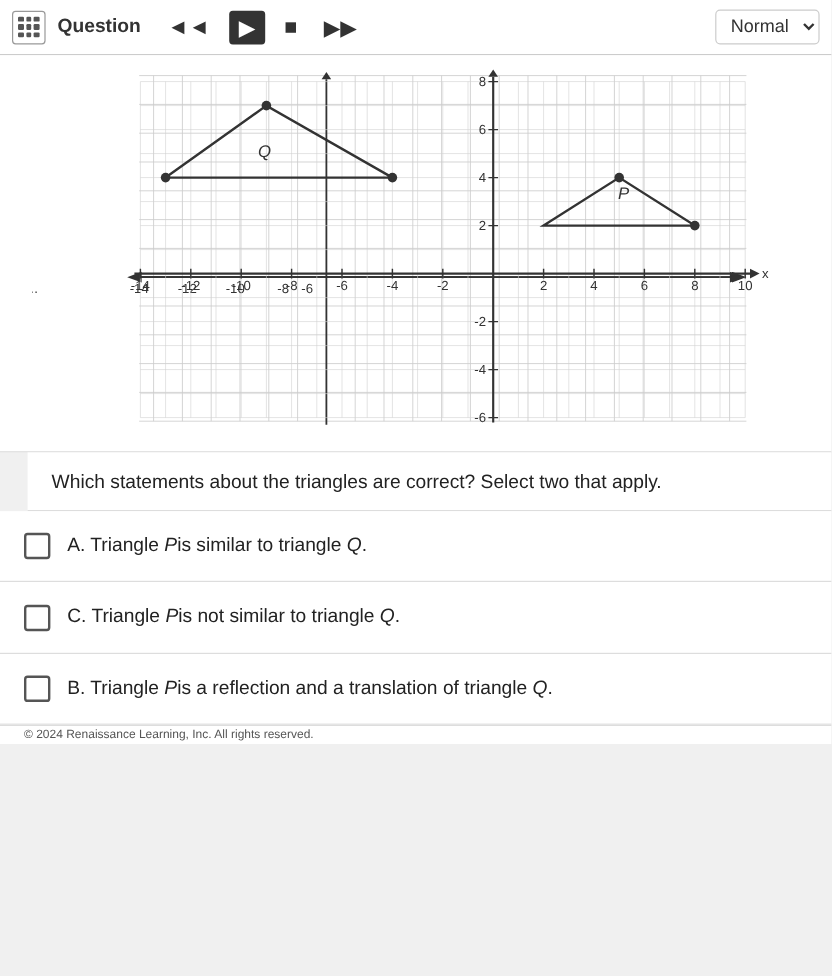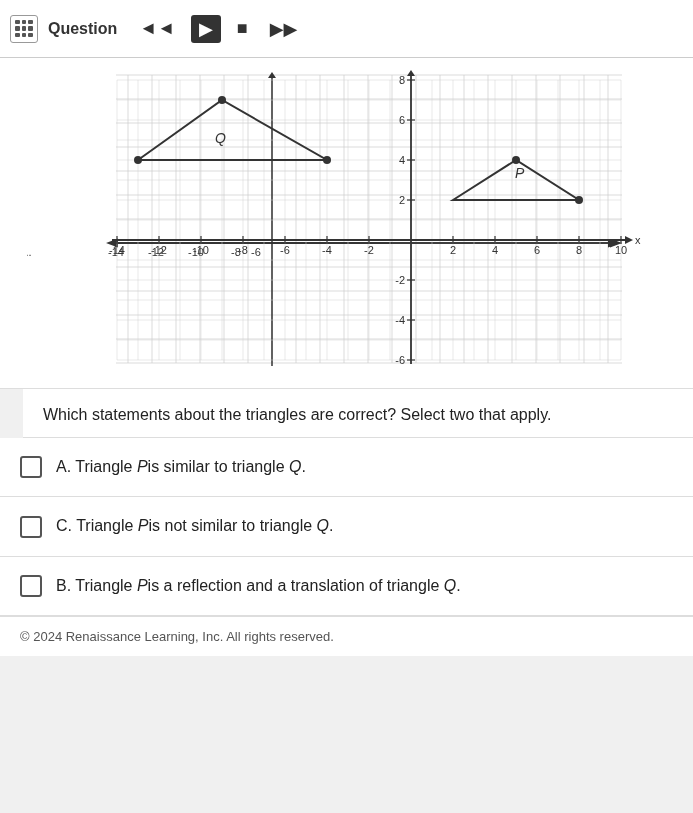--- a/index.html
+++ b/index.html
@@ -19,7 +19,7 @@
       border-bottom: 1px solid #ccc;
       padding: 6px 10px;
       gap: 10px;
-      height: 58px;
+      height: 46px;
     }
     .toolbar-grid-icon {
       width: 28px;

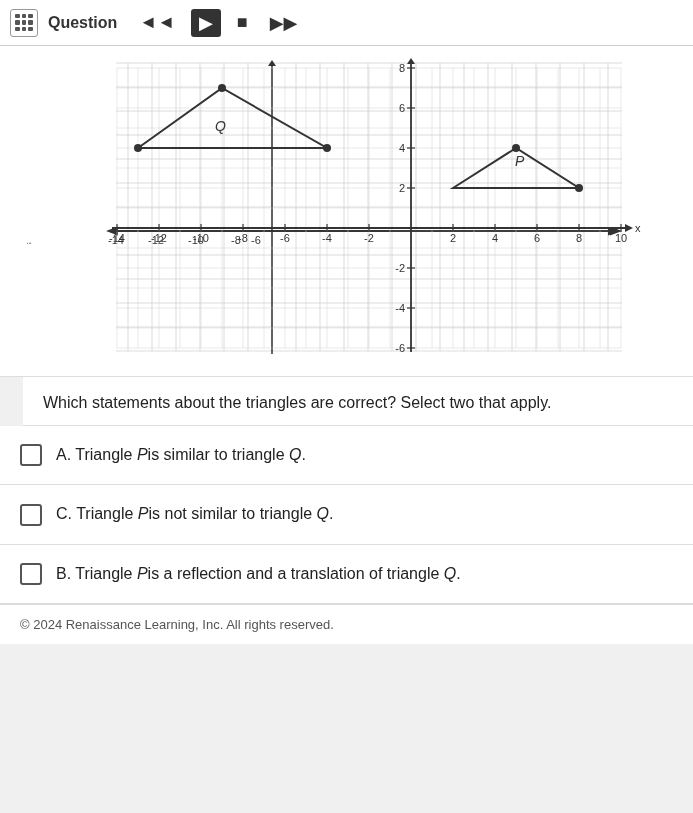--- a/index.html
+++ b/index.html
@@ -163,6 +163,9 @@
   <button class="toolbar-btn">■</button>
   <button class="toolbar-btn">▶▶</button>
   <div class="toolbar-separator"></div>
+  <select class="toolbar-normal-select">
+    <option>Normal</option>
+  </select>
 </div>
 
 <div class="graph-container">

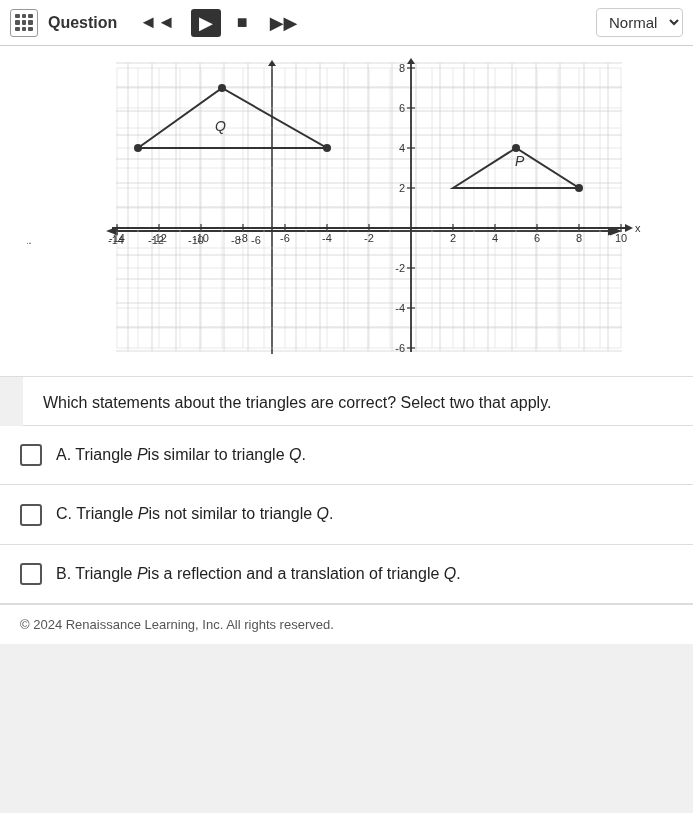--- a/index.html
+++ b/index.html
@@ -135,9 +135,9 @@
     
     .footer {
       background: #fff;
-      padding: 12px 20px;
+      padding: 2px 20px;
       border-top: 1px solid #ddd;
-      font-size: 13px;
+      font-size: 10px;
       color: #555;
       text-align: left;
     }

